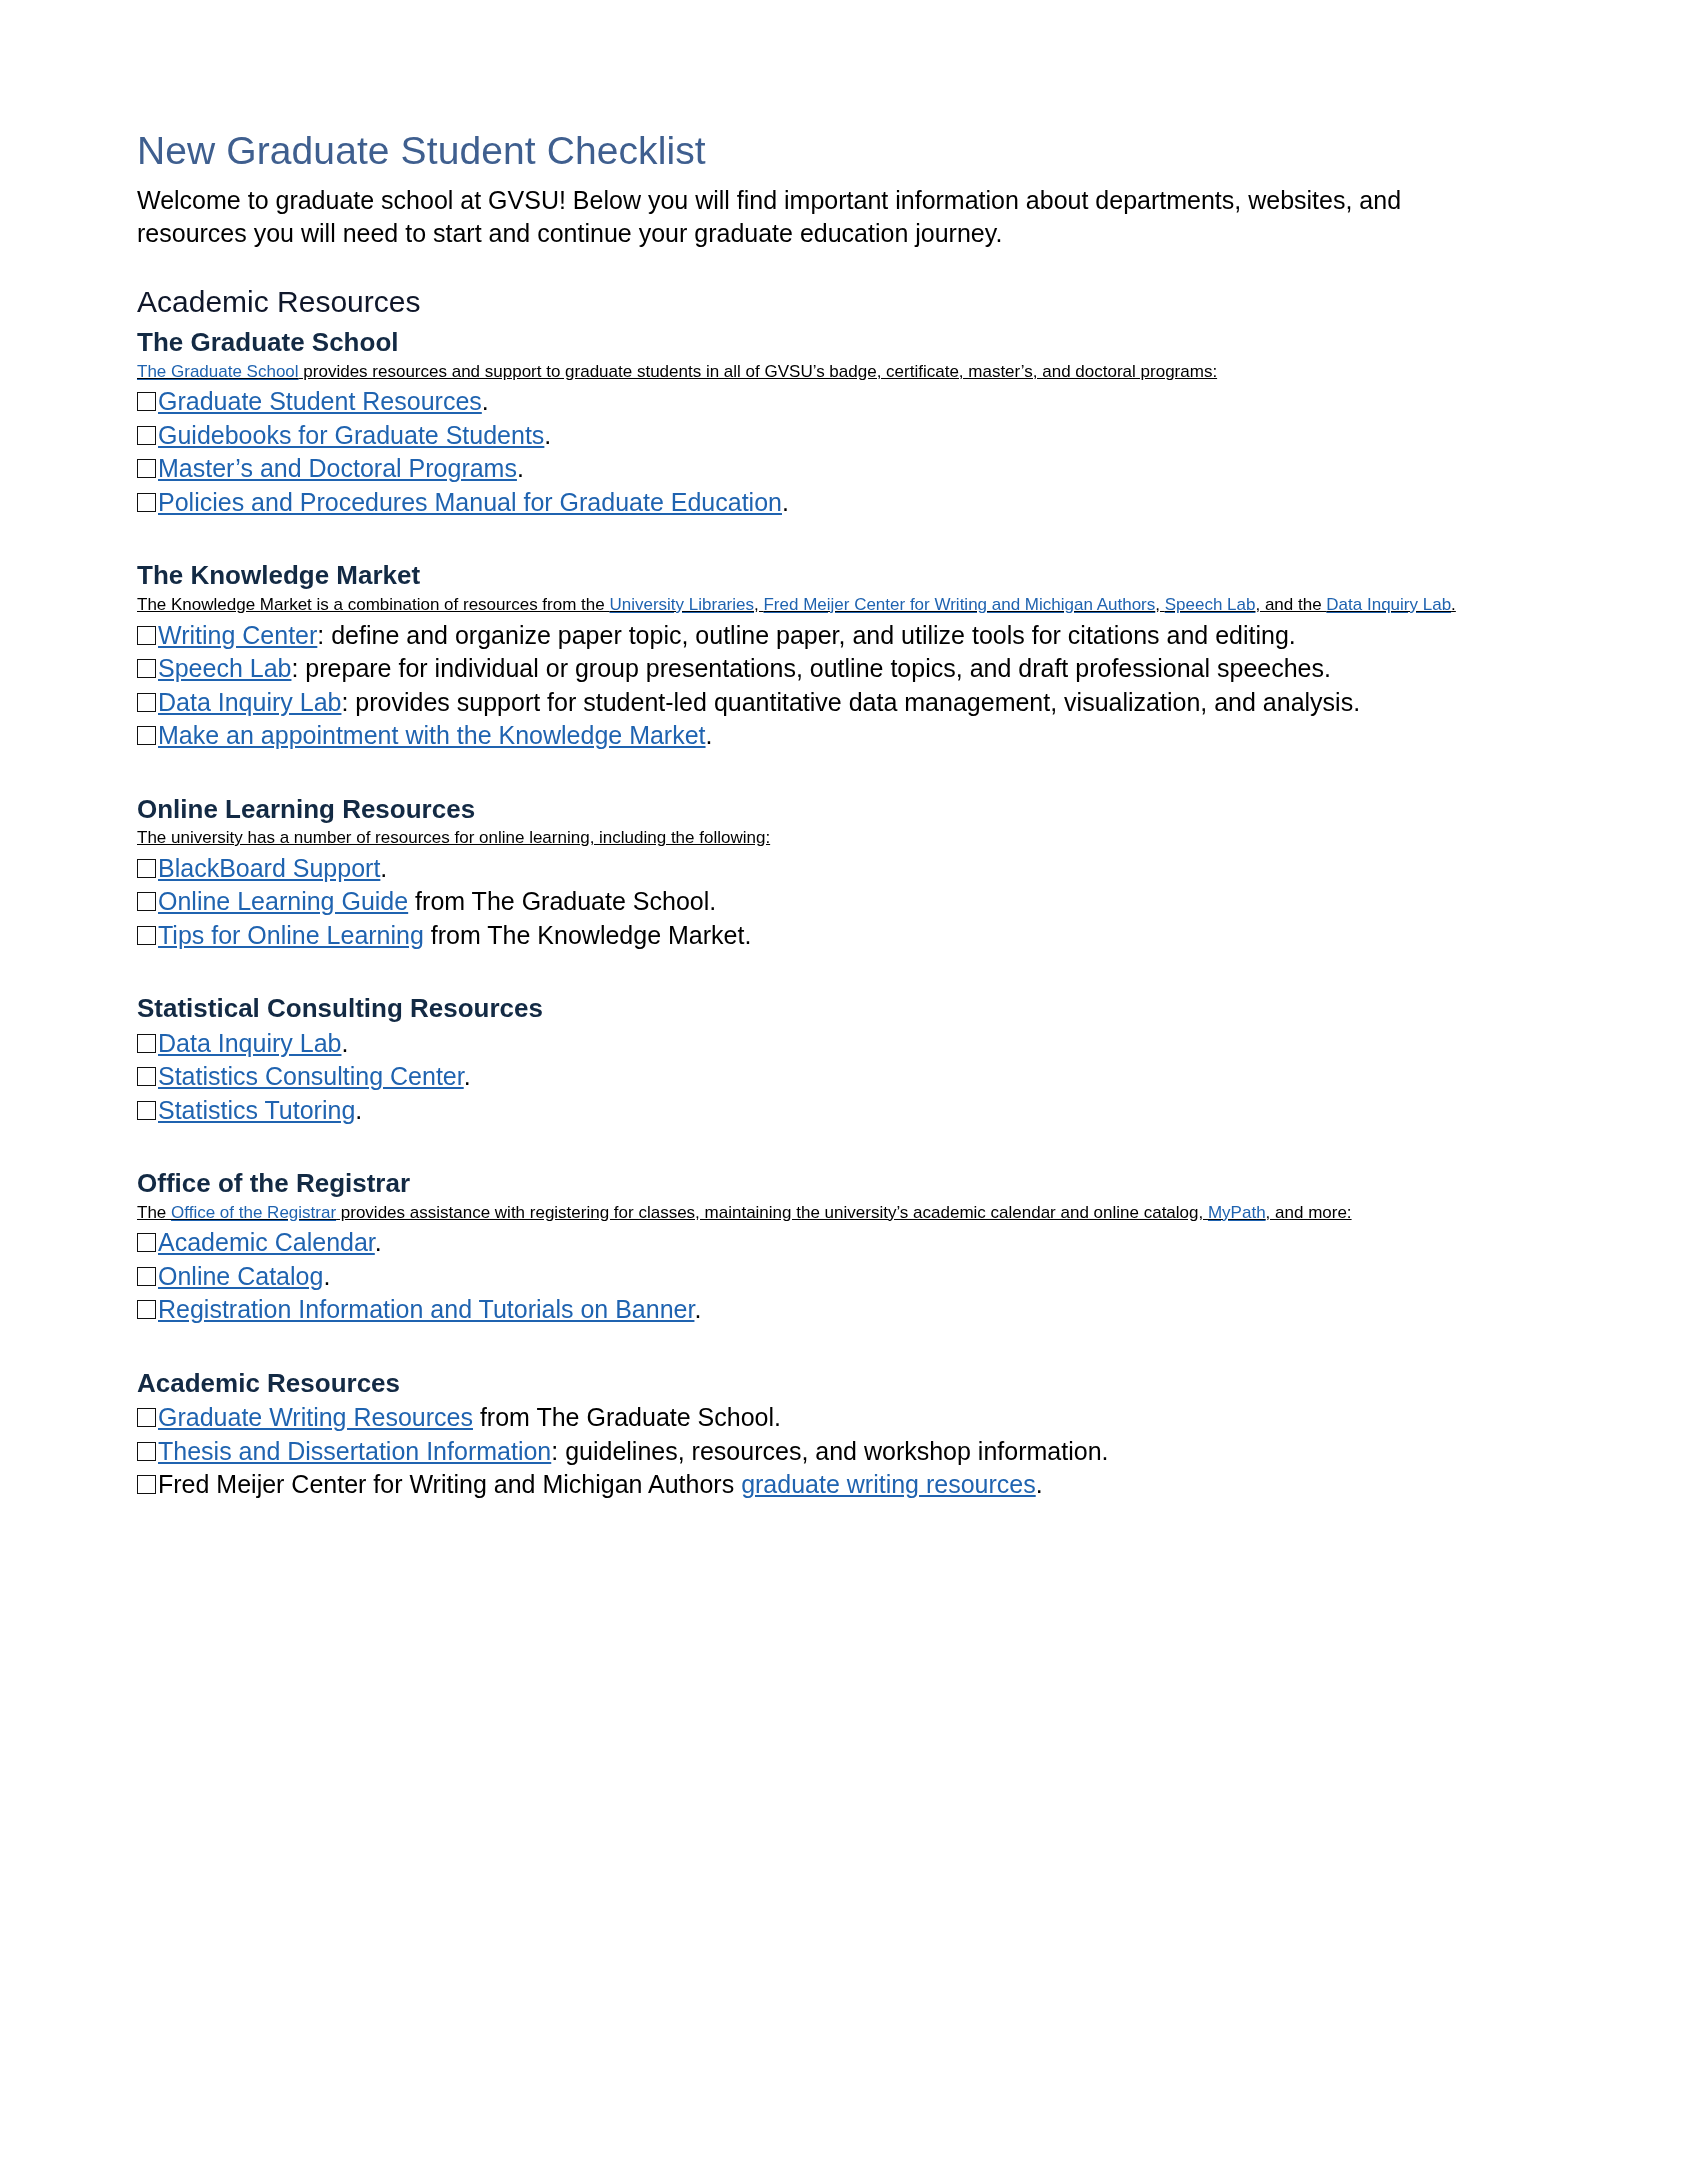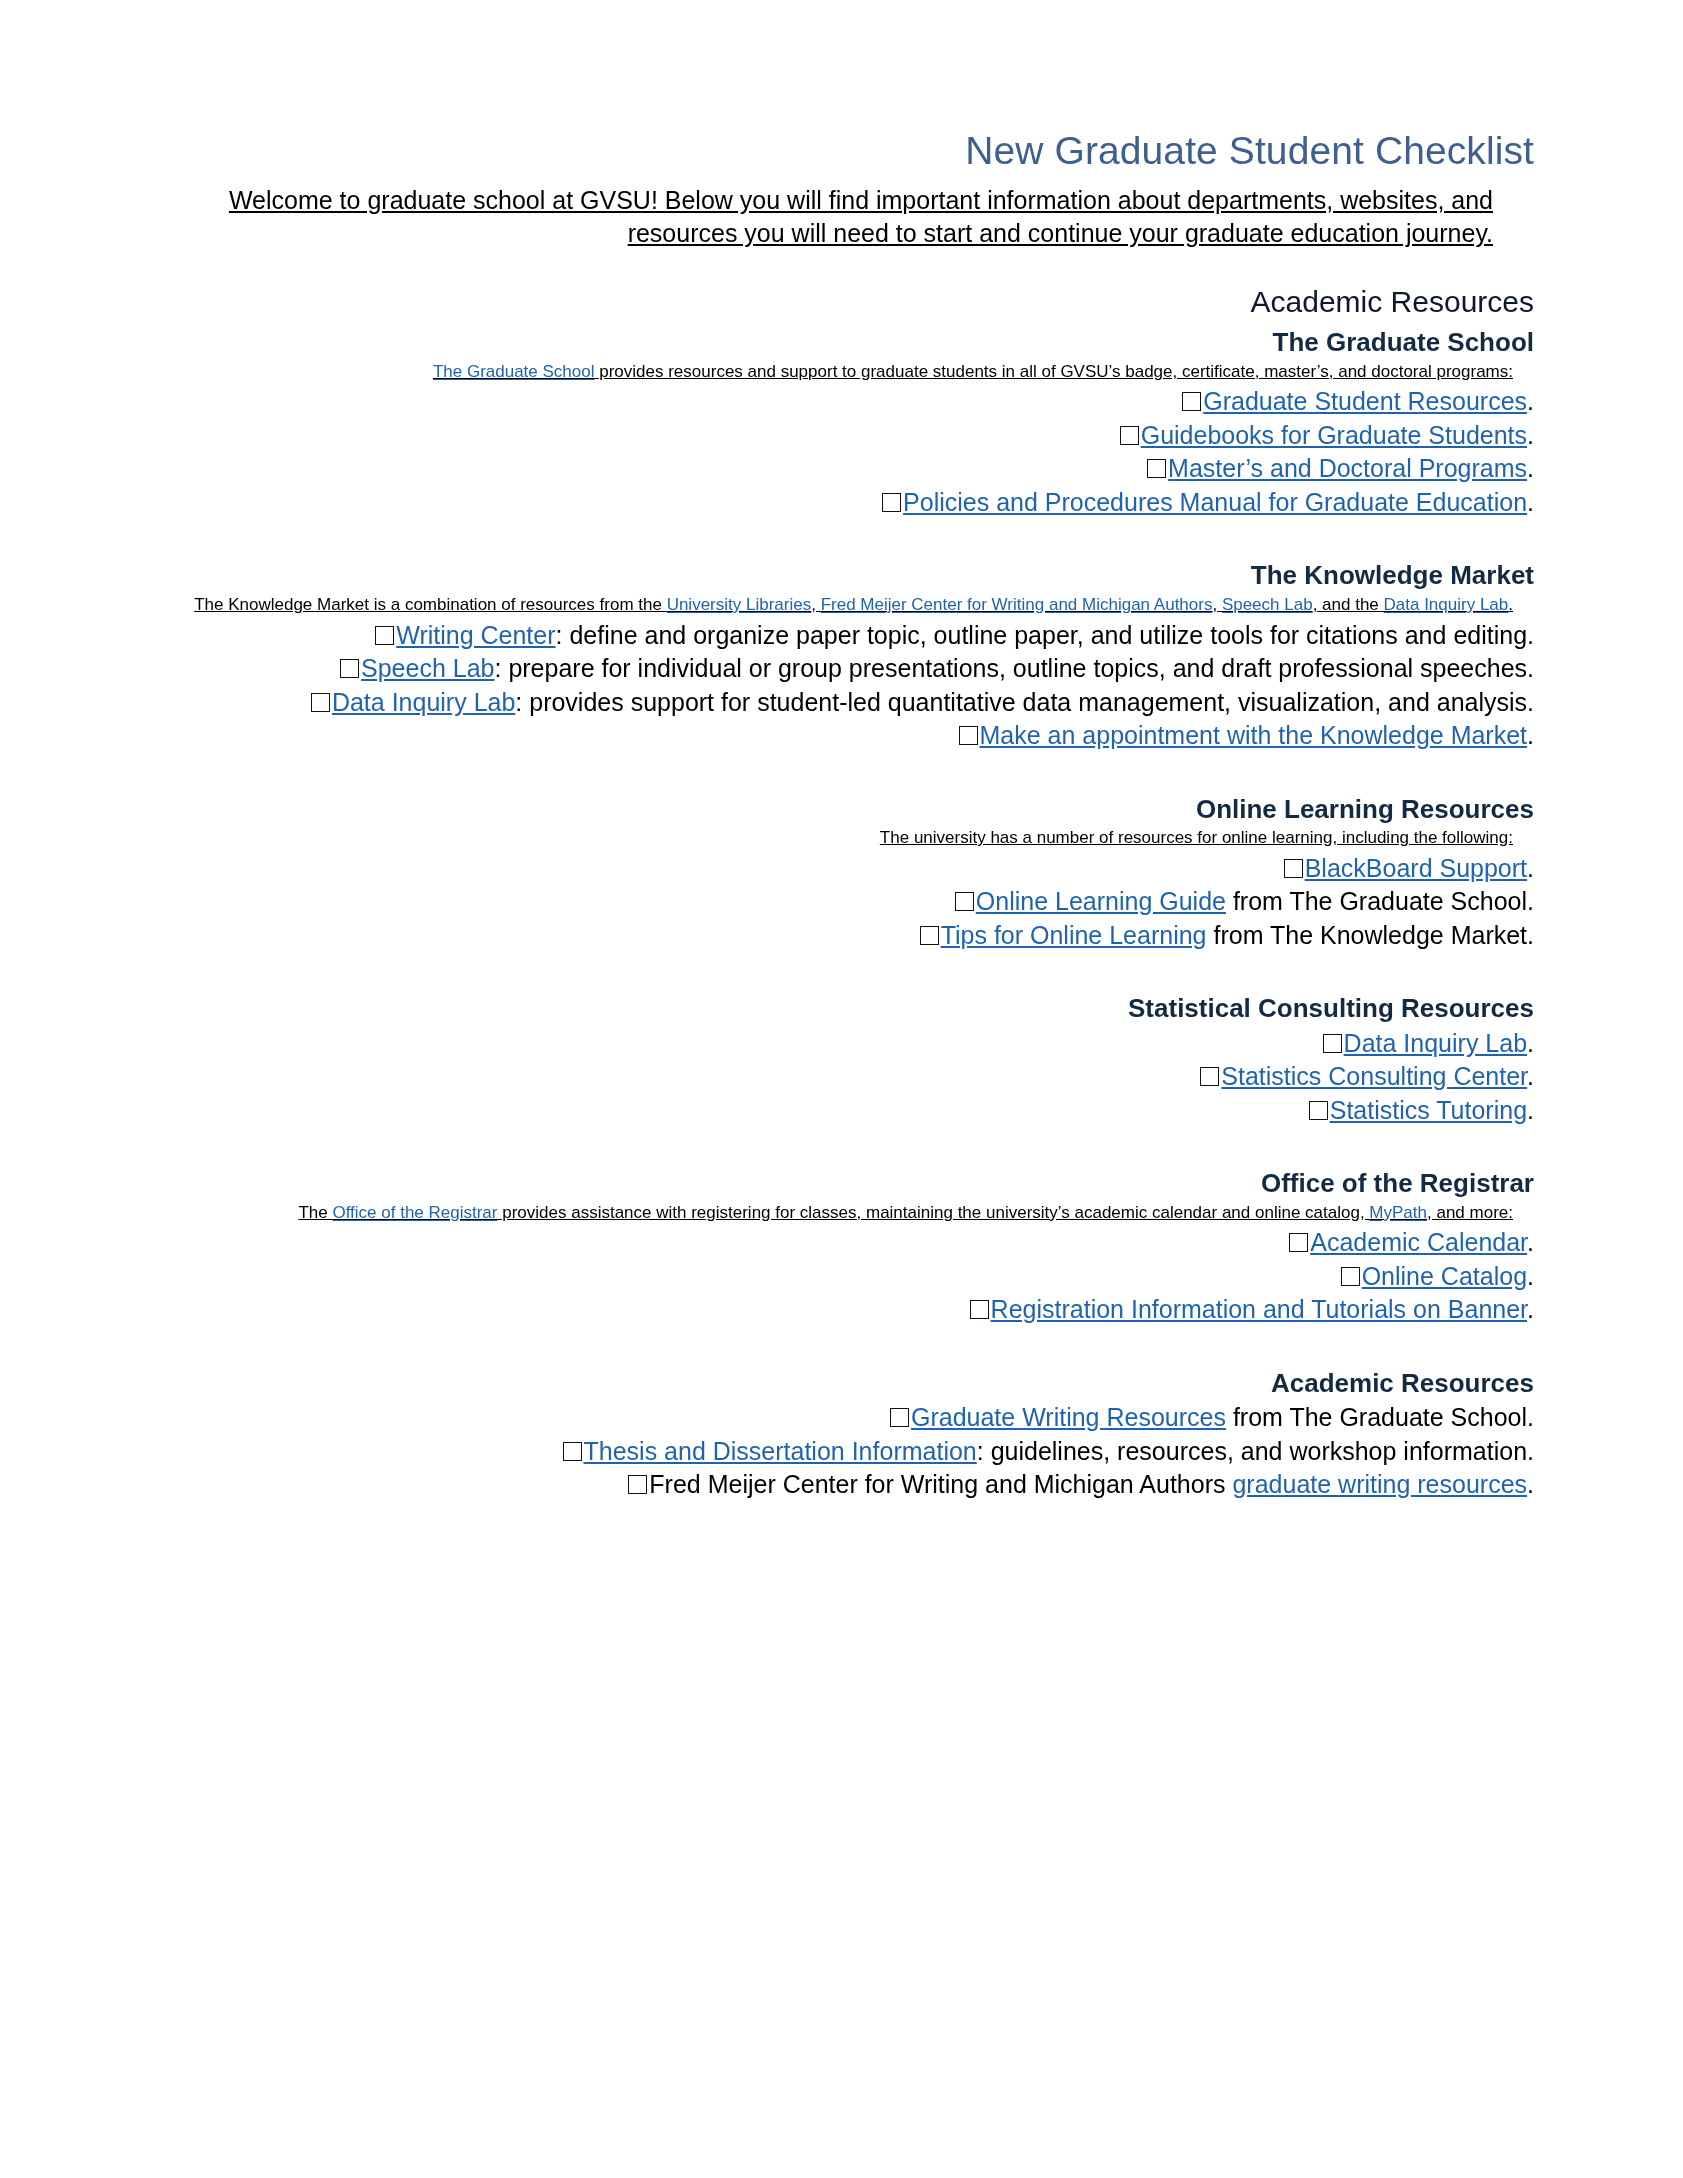--- a/index.html
+++ b/index.html
@@ -21,7 +21,6 @@
     background: #ffffff;
     box-sizing: border-box;
     padding: 129px 149px 0 137px;
-    text-align: right;
   }
   .doc-title {
     font-size: 39px;

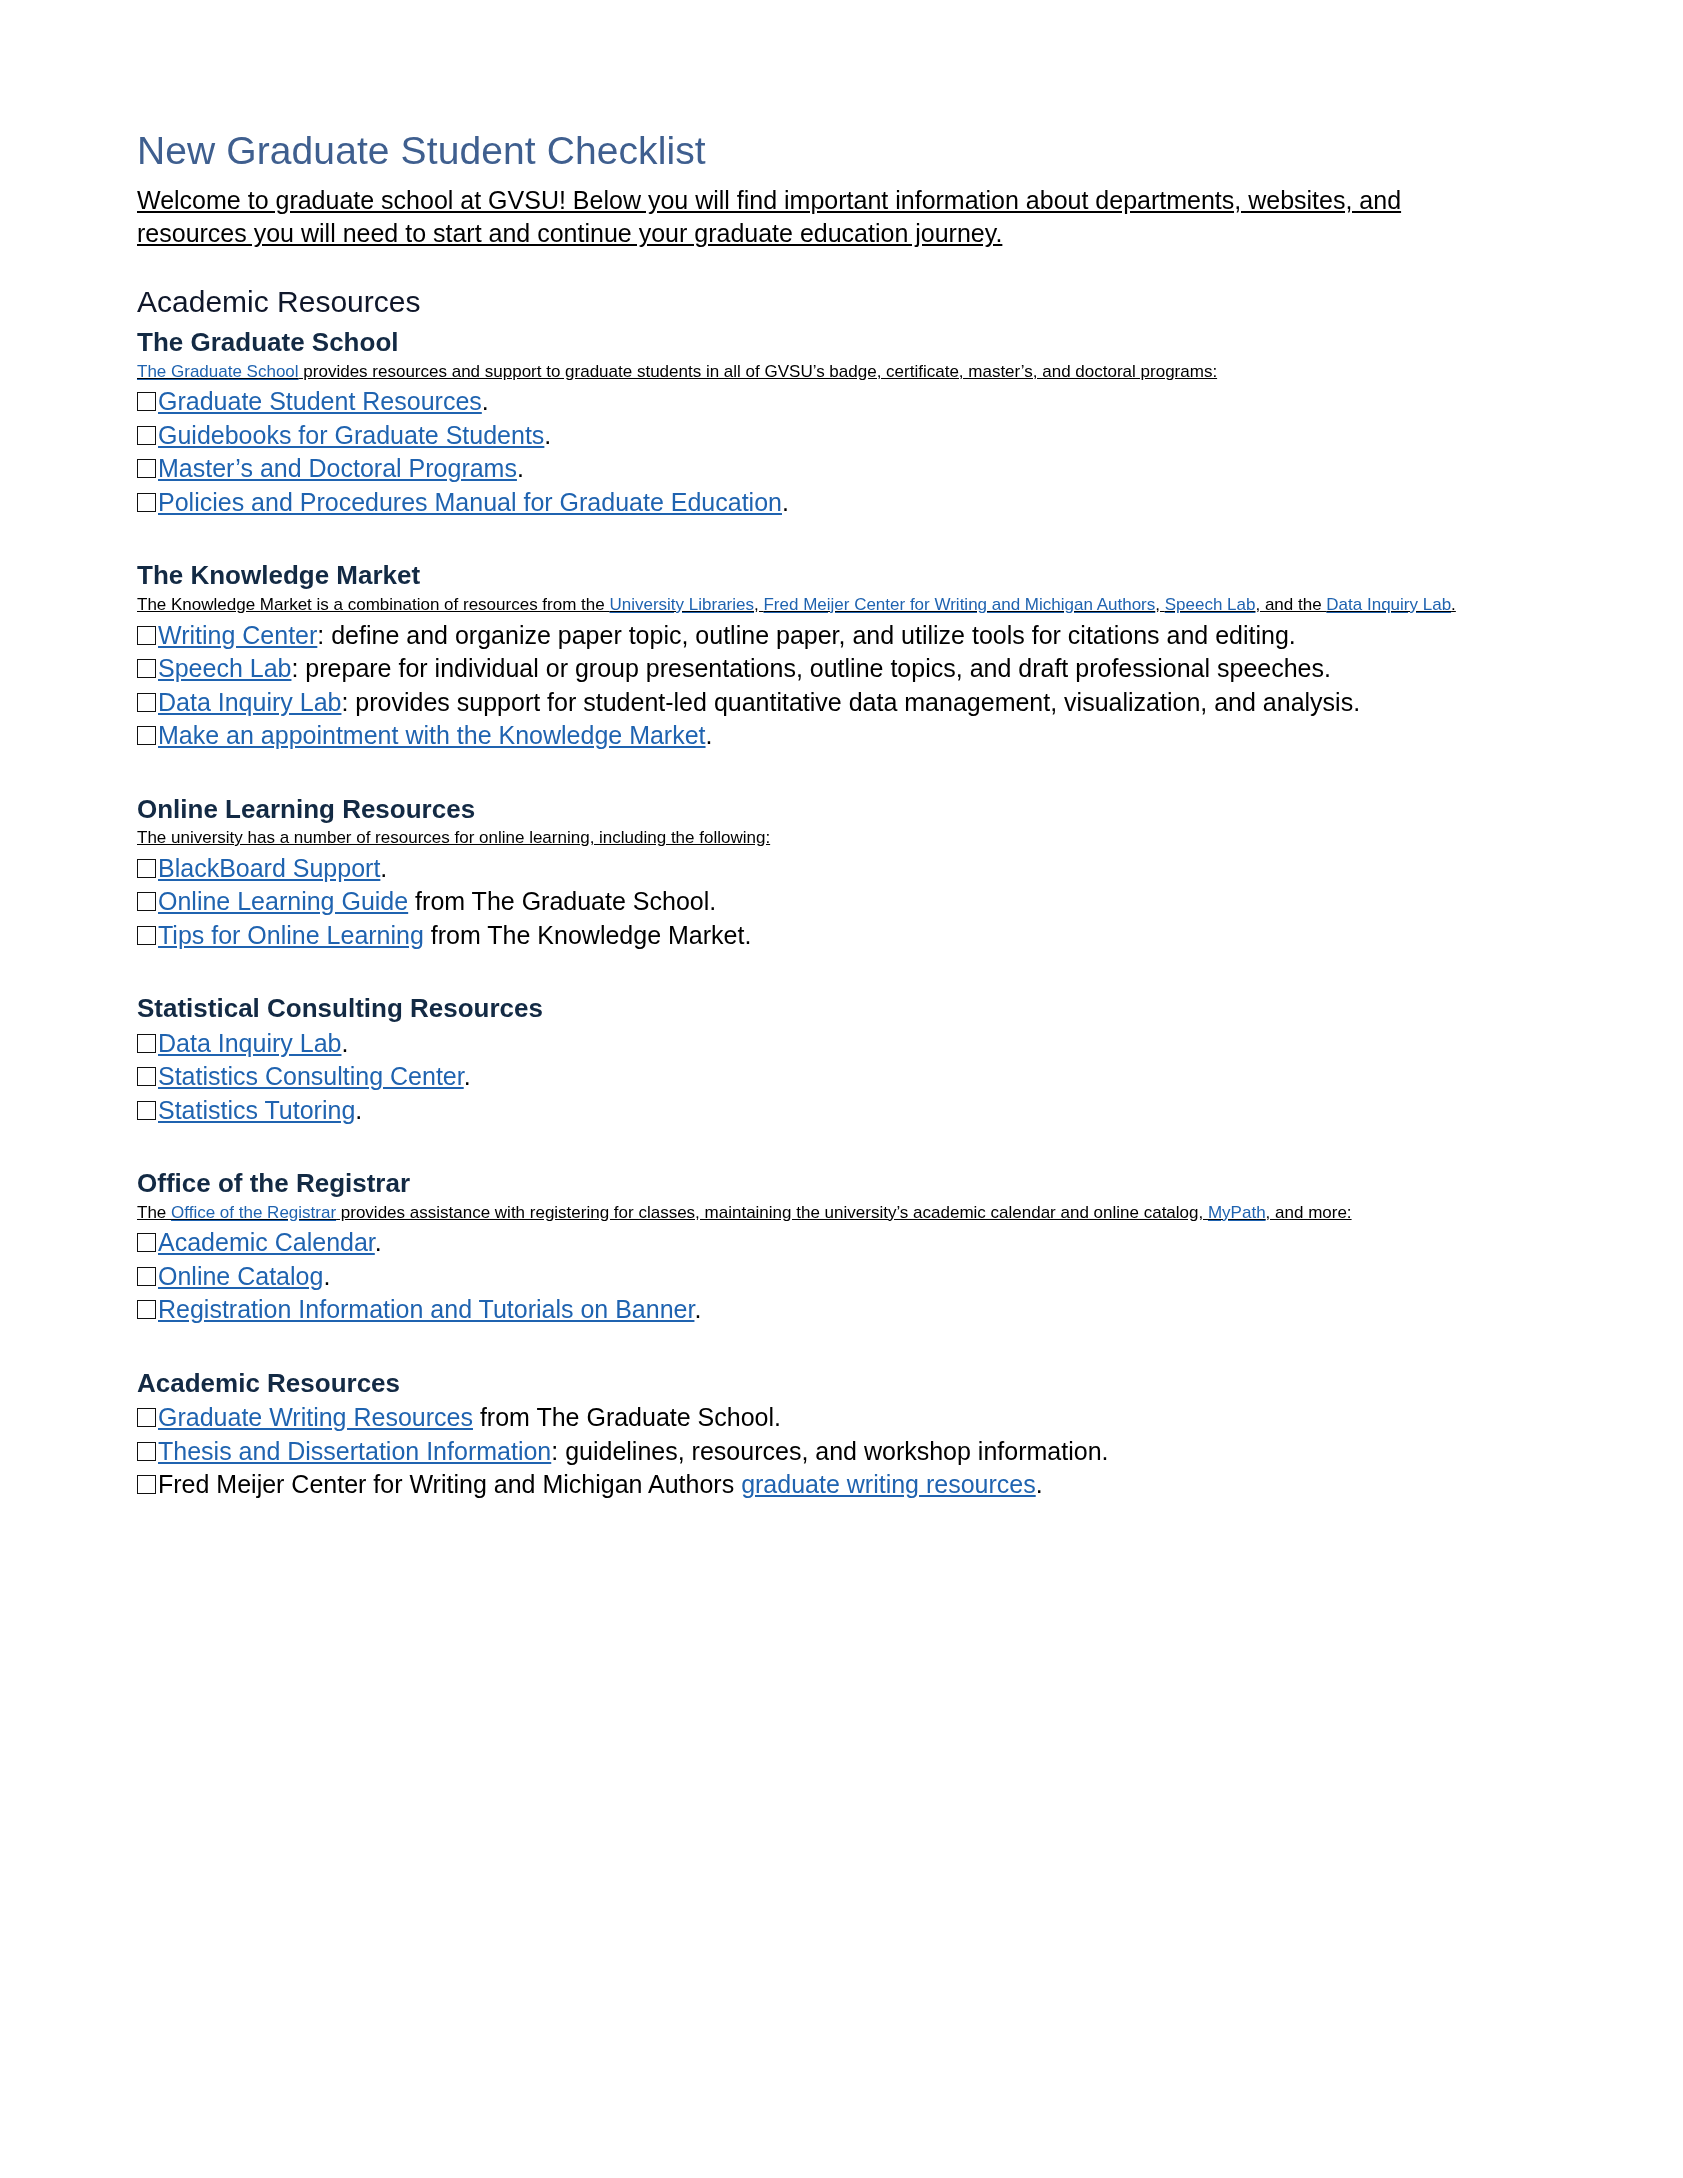--- a/index.html
+++ b/index.html
@@ -36,7 +36,6 @@
     color: #000000;
     margin: 0 0 8px 0;
     max-width: 1356px;
-    text-decoration: underline;
   }
   .section {
     margin-top: 34px;

